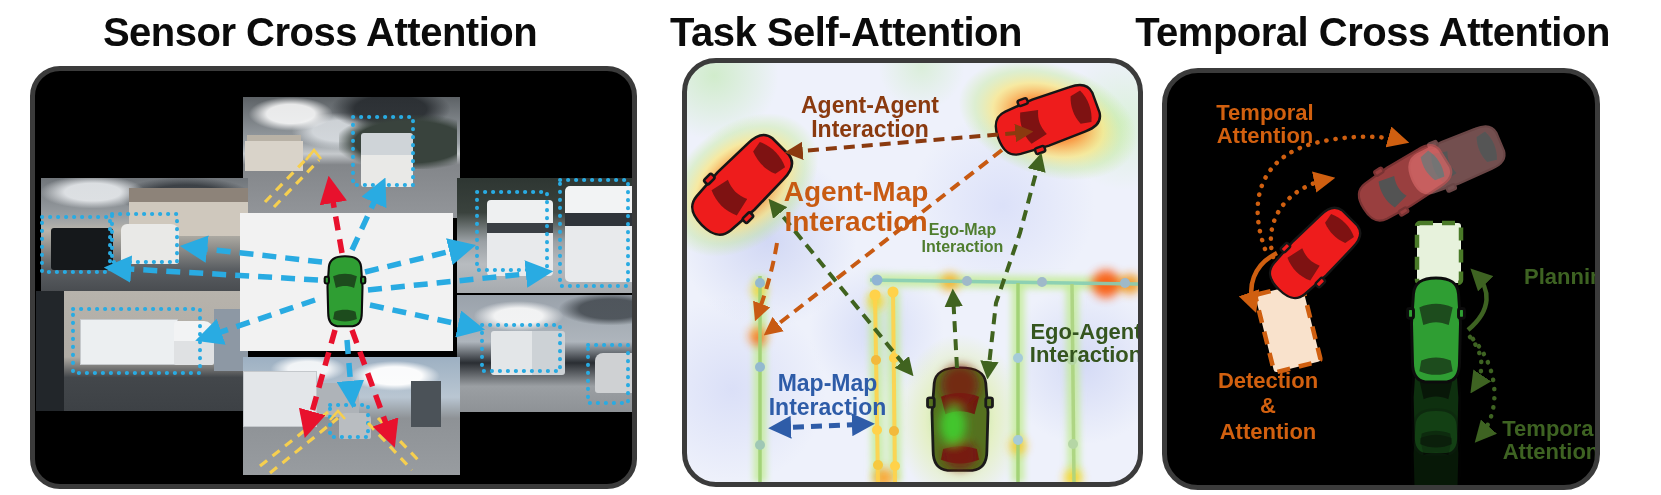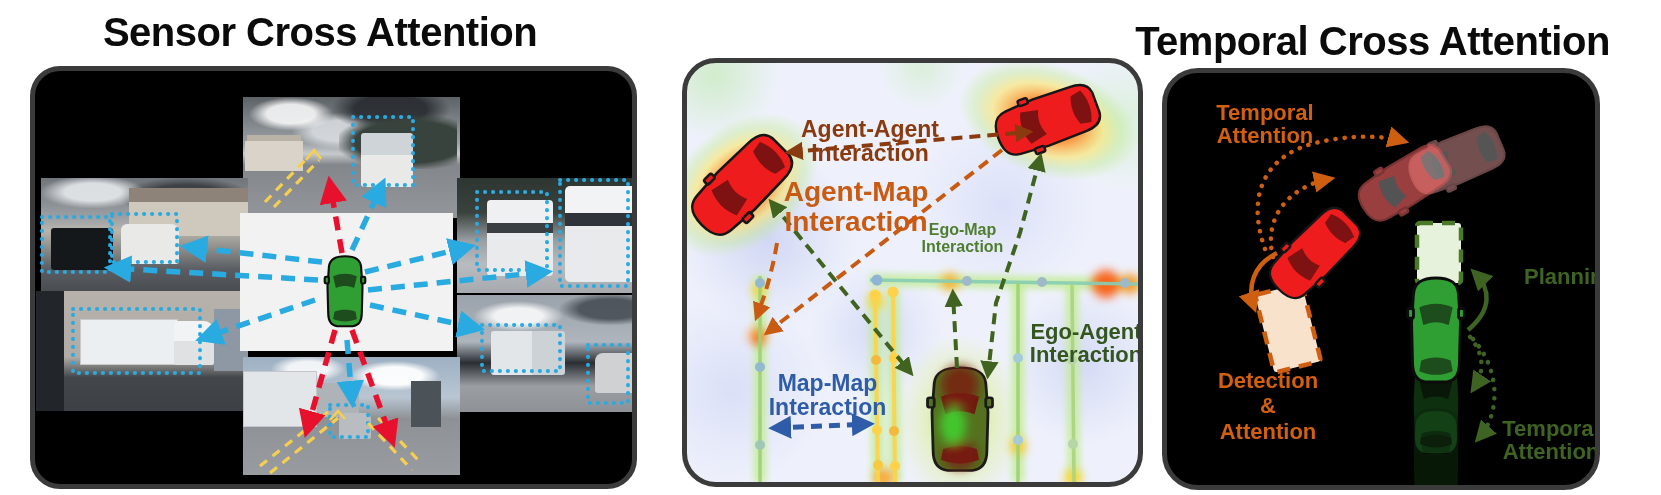--- a/index.html
+++ b/index.html
@@ -88,6 +88,7 @@
 <div class="stage">
 
   <div class="fig-title" id="title-sensor">Sensor Cross Attention</div>
+  <div class="fig-title" id="title-task">Task Self-Attention</div>
   <div class="fig-title" id="title-temporal">Temporal Cross Attention</div>
 
   <div class="panel" id="panel-sensor">

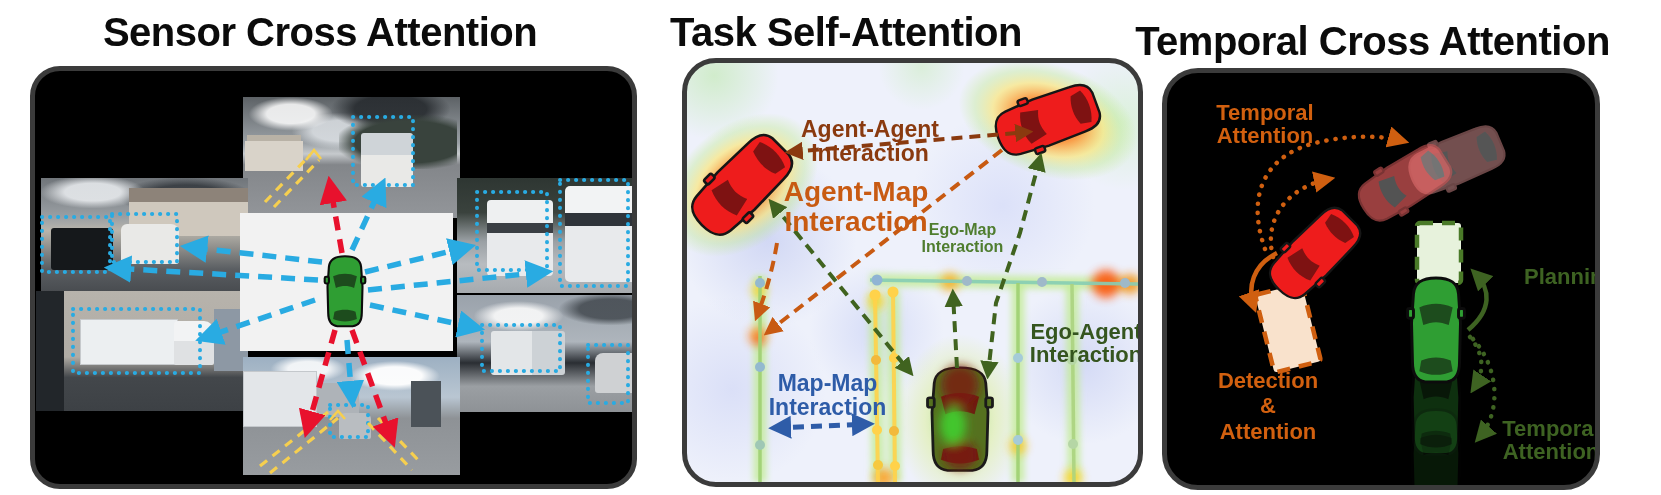--- a/index.html
+++ b/index.html
@@ -9,7 +9,7 @@
              text-align:center;letter-spacing:-0.5px;white-space:nowrap;}
   #title-sensor{left:60px;width:520px;}
   #title-task{left:646px;width:400px;}
-  #title-temporal{left:1085px;width:575px;margin-top:9px;}
+  #title-temporal{left:1085px;width:575px;}
 
   .panel{position:absolute;border:5px solid #3b3b3b;box-sizing:border-box;background:#000000;overflow:hidden;}
   #panel-sensor{left:30px;top:66px;width:607px;height:423px;border-radius:30px;}

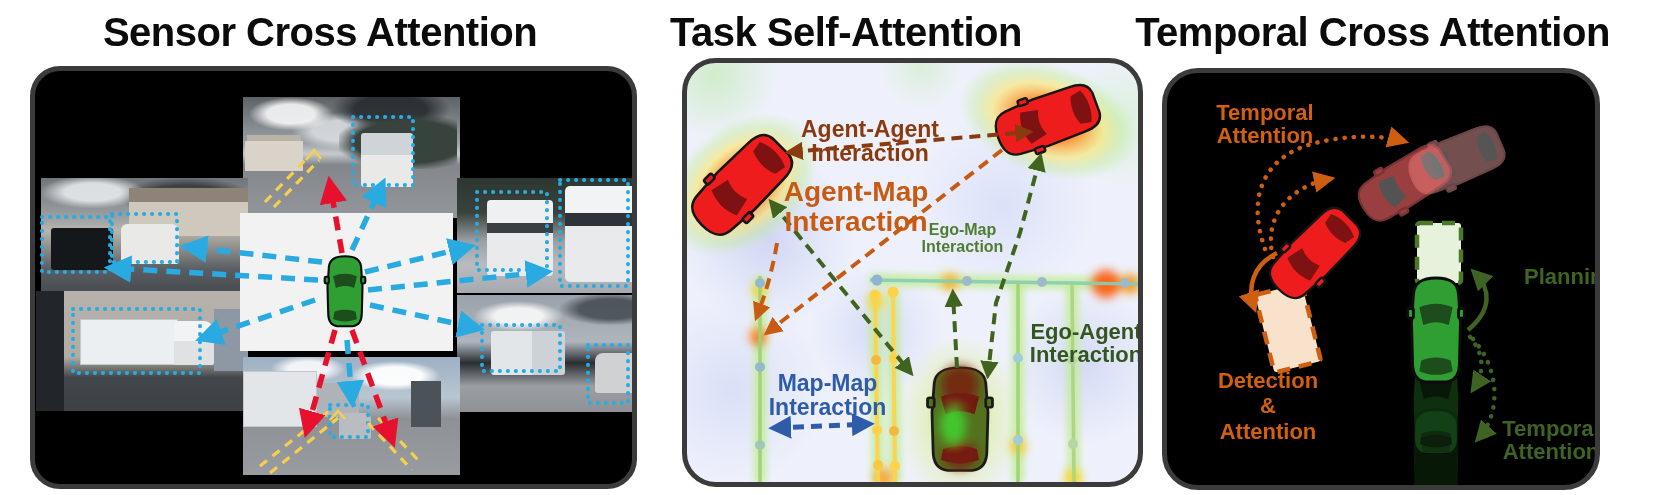--- a/index.html
+++ b/index.html
@@ -60,7 +60,7 @@
   
   .lbl{position:absolute;font-weight:bold;text-align:center;line-height:1.06;white-space:nowrap;}
   .lbl div{white-space:nowrap;}
-  #lbl-aa{left:98px;top:30px;width:170px;font-size:23px;color:#8a3a0f;margin-top:24px;}
+  #lbl-aa{left:98px;top:30px;width:170px;font-size:23px;color:#8a3a0f;}
   #lbl-am{left:84px;top:114px;width:170px;font-size:28px;color:#c85a12;}
   #lbl-em{left:188px;top:159px;width:175px;font-size:16px;color:#4f7d2f;}
   #lbl-ea{left:334px;top:257px;width:130px;font-size:22px;color:#35551f;}

